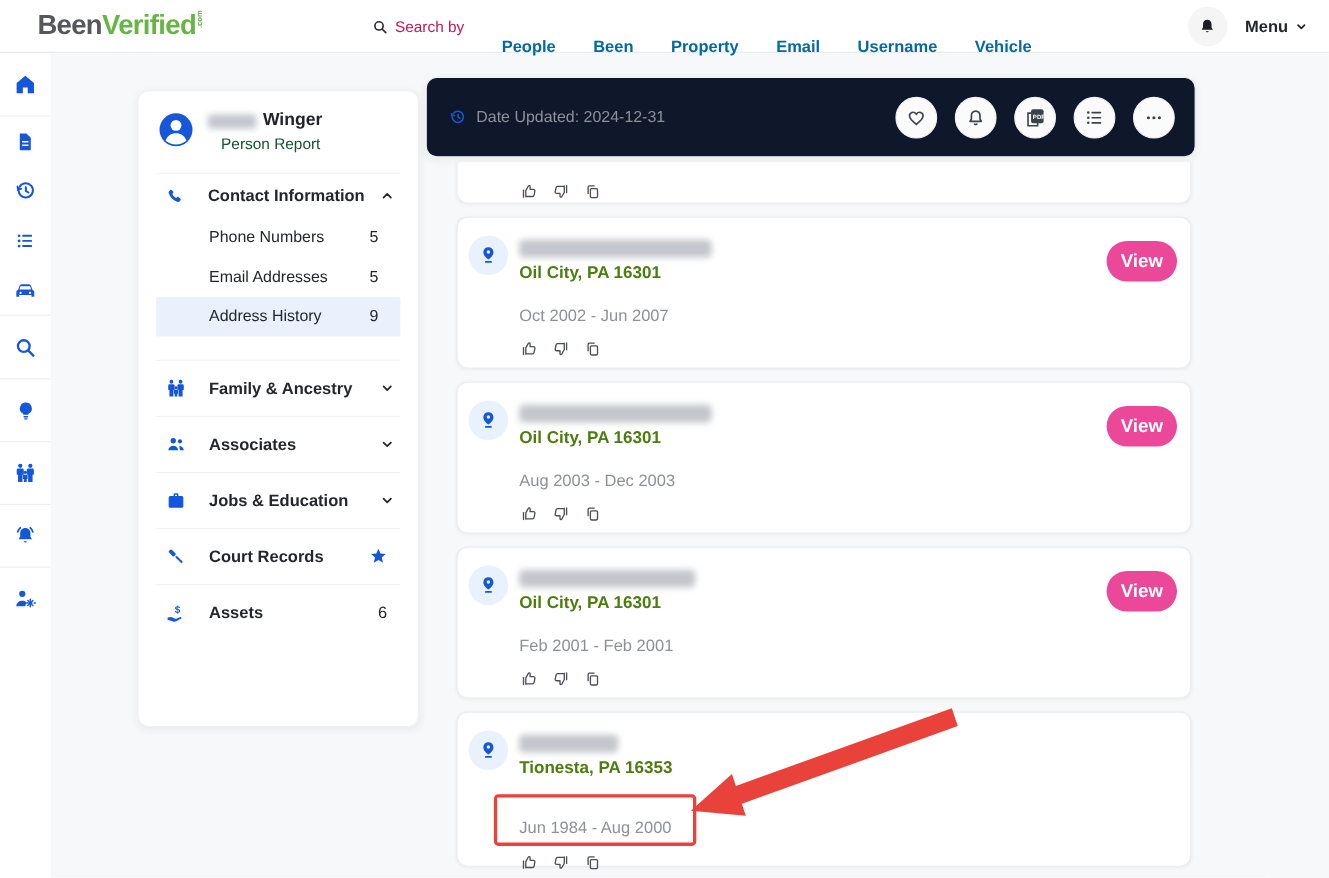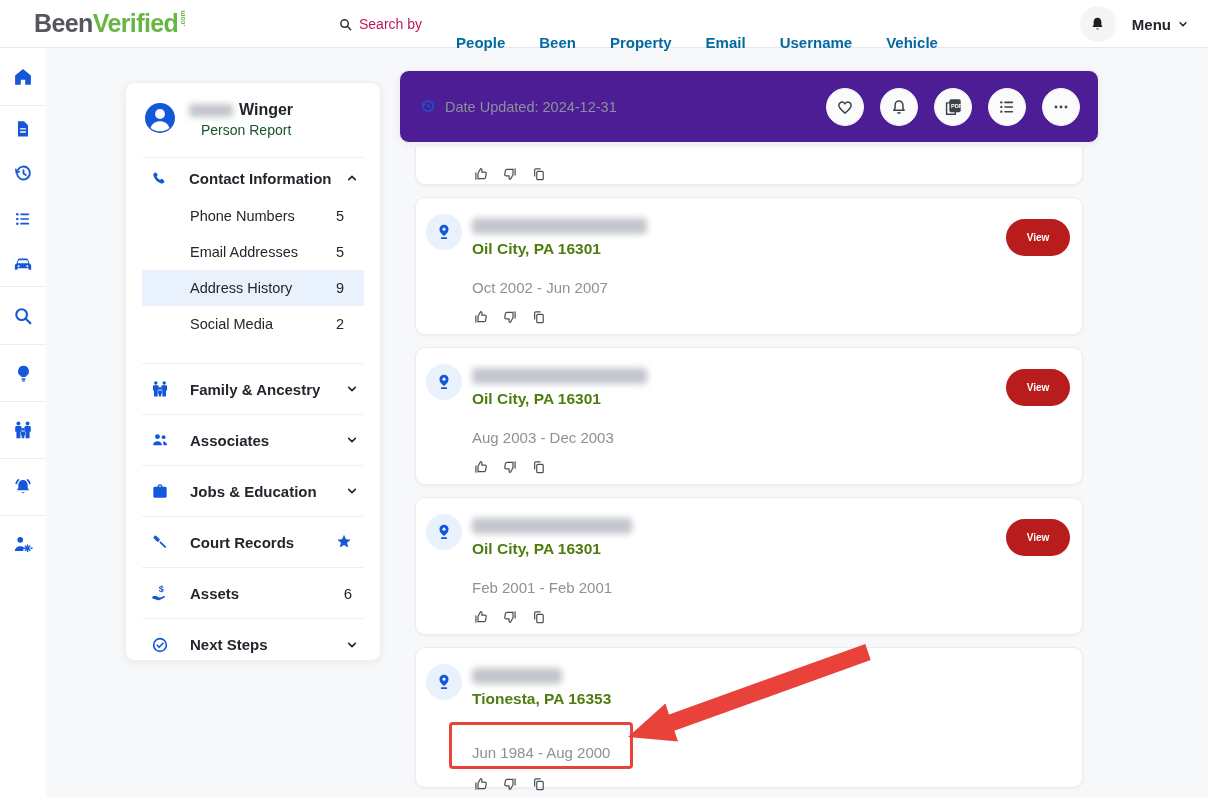--- a/index.html
+++ b/index.html
@@ -58,7 +58,7 @@
   .chev { color:#23262d; }
 
   
-  .content-head { position:absolute; left:399px; top:70px; width:700px; height:73px; background:#4c1d95;
+  .content-head { position:absolute; left:387px; top:70px; width:700px; height:73px; background:#0f172a;
                   border-radius:10px; box-shadow:0 2px 8px rgba(25,39,80,.06); border:1px solid #f0f0f3;
                   display:flex; align-items:center; padding:0 18px 0 20px; z-index:10; }
   .date-updated { display:flex; align-items:center; gap:8px; font-size:14.5px; color:#8d9199; }

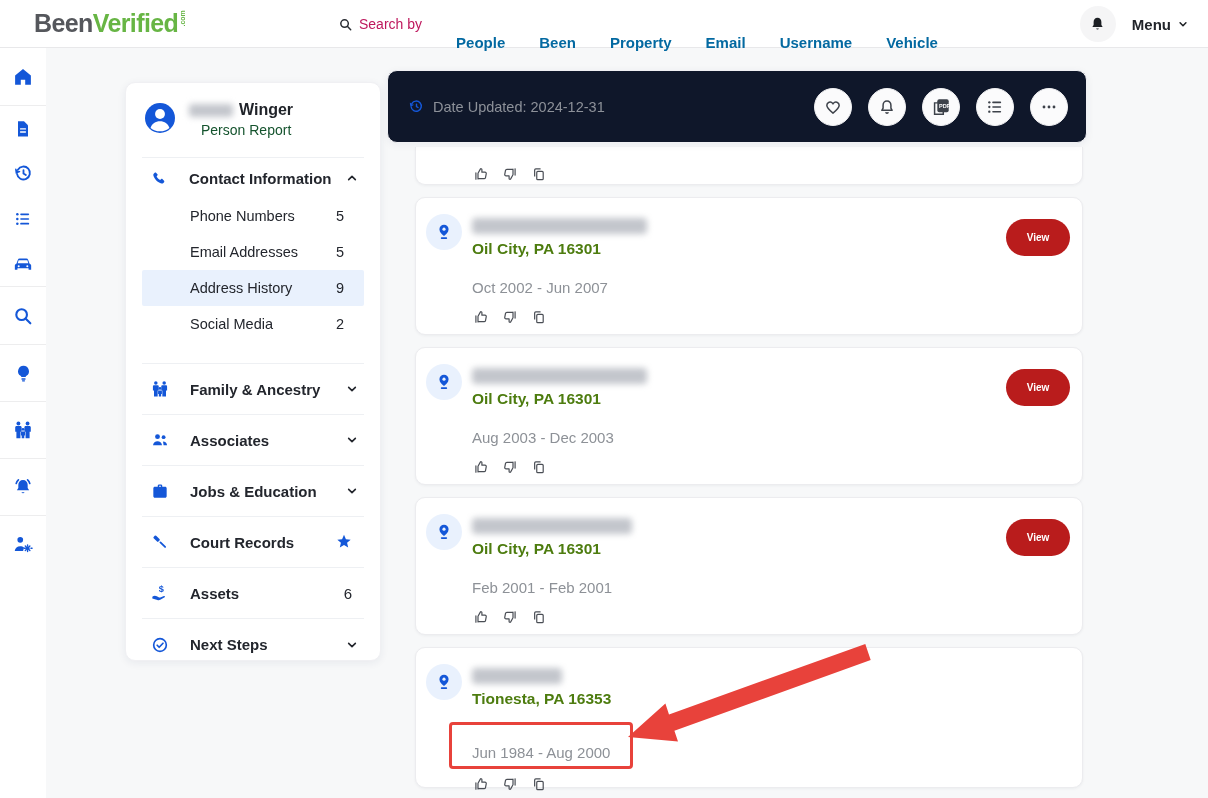--- a/index.html
+++ b/index.html
@@ -82,7 +82,7 @@
   .feedback { display:flex; gap:11px; margin-top:12px; color:#4a4e55; }
   .fb-btn { background:none; border:none; color:#4a4e55; cursor:pointer; padding:0; }
   .view-btn { position:absolute; right:12px; top:21px; width:64px; height:37px; border:none; border-radius:19px;
-              background:#b91c1c; color:#fff; font-size:10px; font-weight:700; cursor:pointer;
+              background:#ec4899; color:#fff; font-size:17px; font-weight:700; cursor:pointer;
               font-family:"Liberation Sans","DejaVu Sans",sans-serif; }
   .red-box { display:inline-block; border:3px solid #e8423b; border-radius:4px; padding:19px 20px 4px 20px;
              margin-left:-23px; margin-top:14px; }

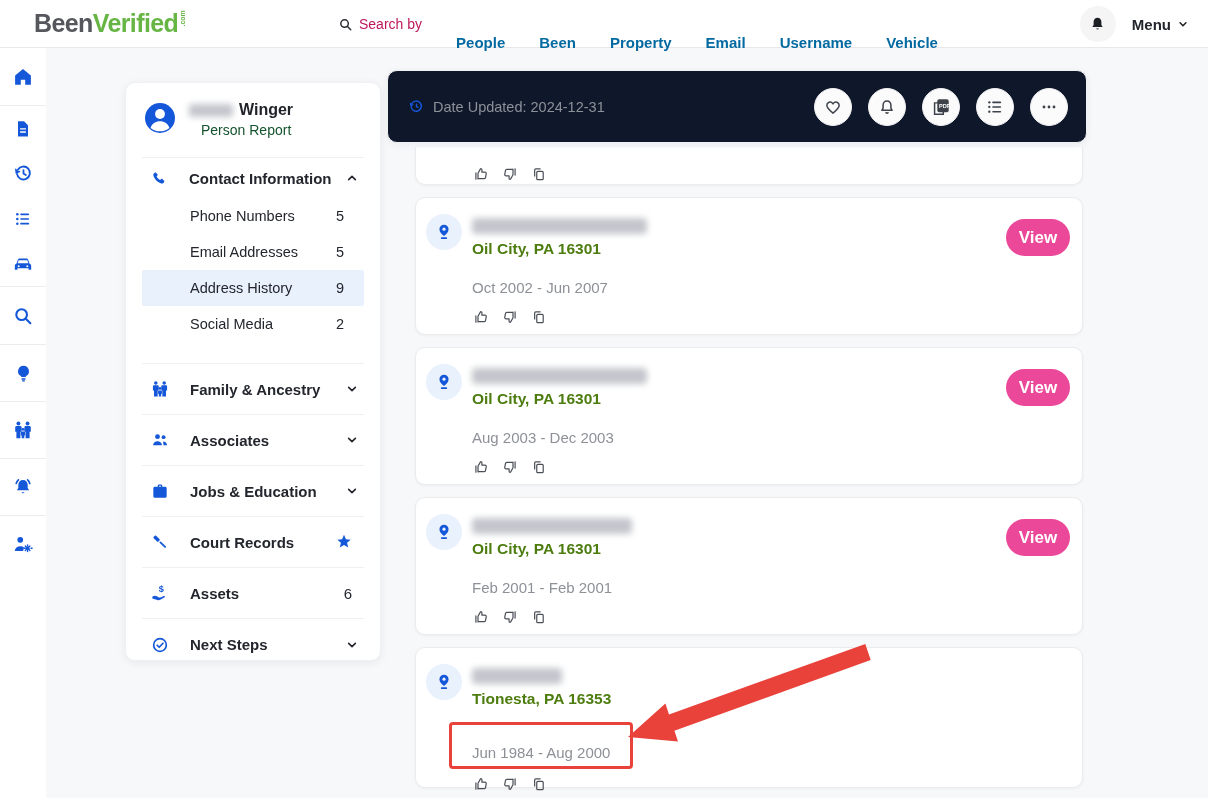--- a/index.html
+++ b/index.html
@@ -255,10 +255,6 @@
         <span>Address History</span>
         <span class="cnt">9</span>
       </div>
-      <div class="sub-row">
-        <span>Social Media</span>
-        <span class="cnt">2</span>
-      </div>
     </div>
 
     <div class="section-row">

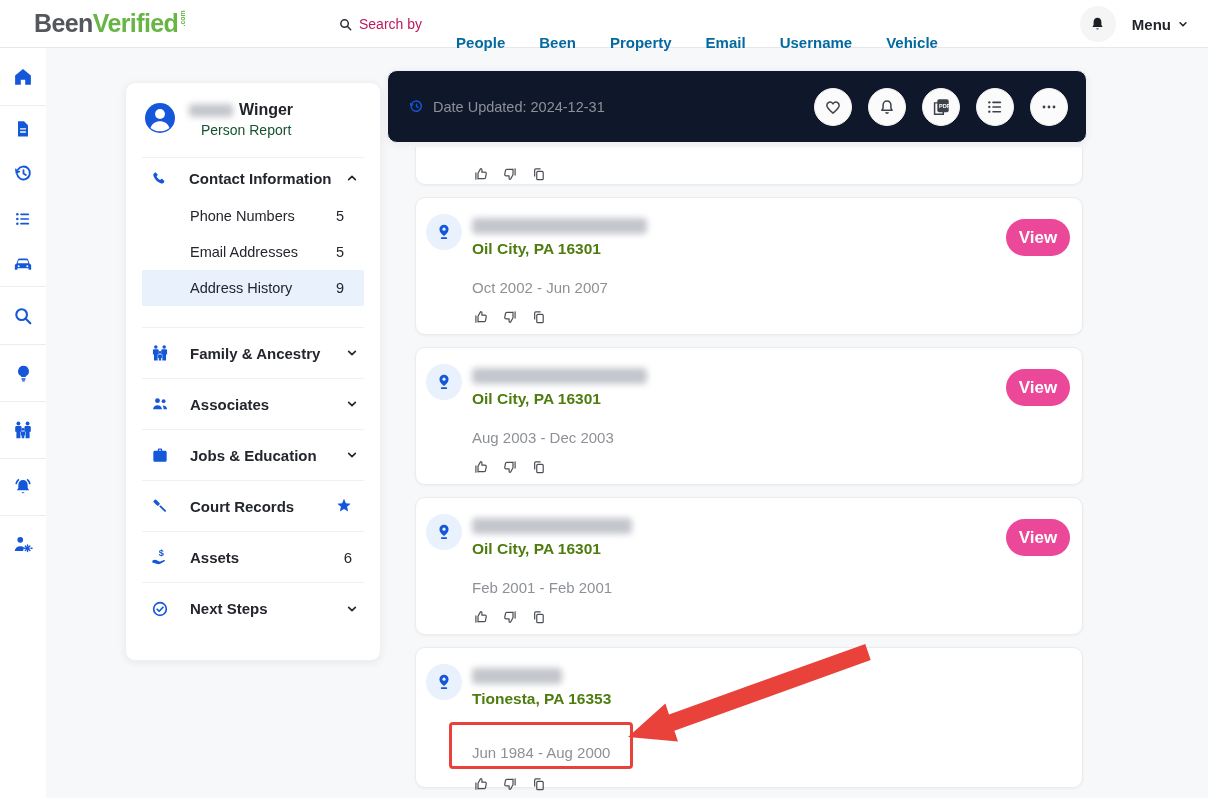--- a/index.html
+++ b/index.html
@@ -312,16 +312,6 @@
       <span class="lbl">Assets</span>
       <span class="cnt">6</span>
     </div>
-    <div class="section-row">
-      <svg class="icn sec-icn" width="20" height="20" viewBox="0 0 24 24" fill="none" stroke="currentColor" stroke-width="2" stroke-linecap="round" stroke-linejoin="round">
-          <circle cx="12" cy="12" r="7.6"></circle>
-          <path d="m8.6 12.3 2.4 2.4 4.6-4.8"></path>
-        </svg>
-      <span class="lbl">Next Steps</span>
-      <svg class="icn chev" width="16" height="16" viewBox="0 0 24 24" fill="none" stroke="currentColor" stroke-width="2.4" stroke-linecap="round" stroke-linejoin="round">
-          <path d="m7 9.5 5 5 5-5"></path>
-        </svg>
-    </div>
   </aside>
 
   <div class="content-head">

